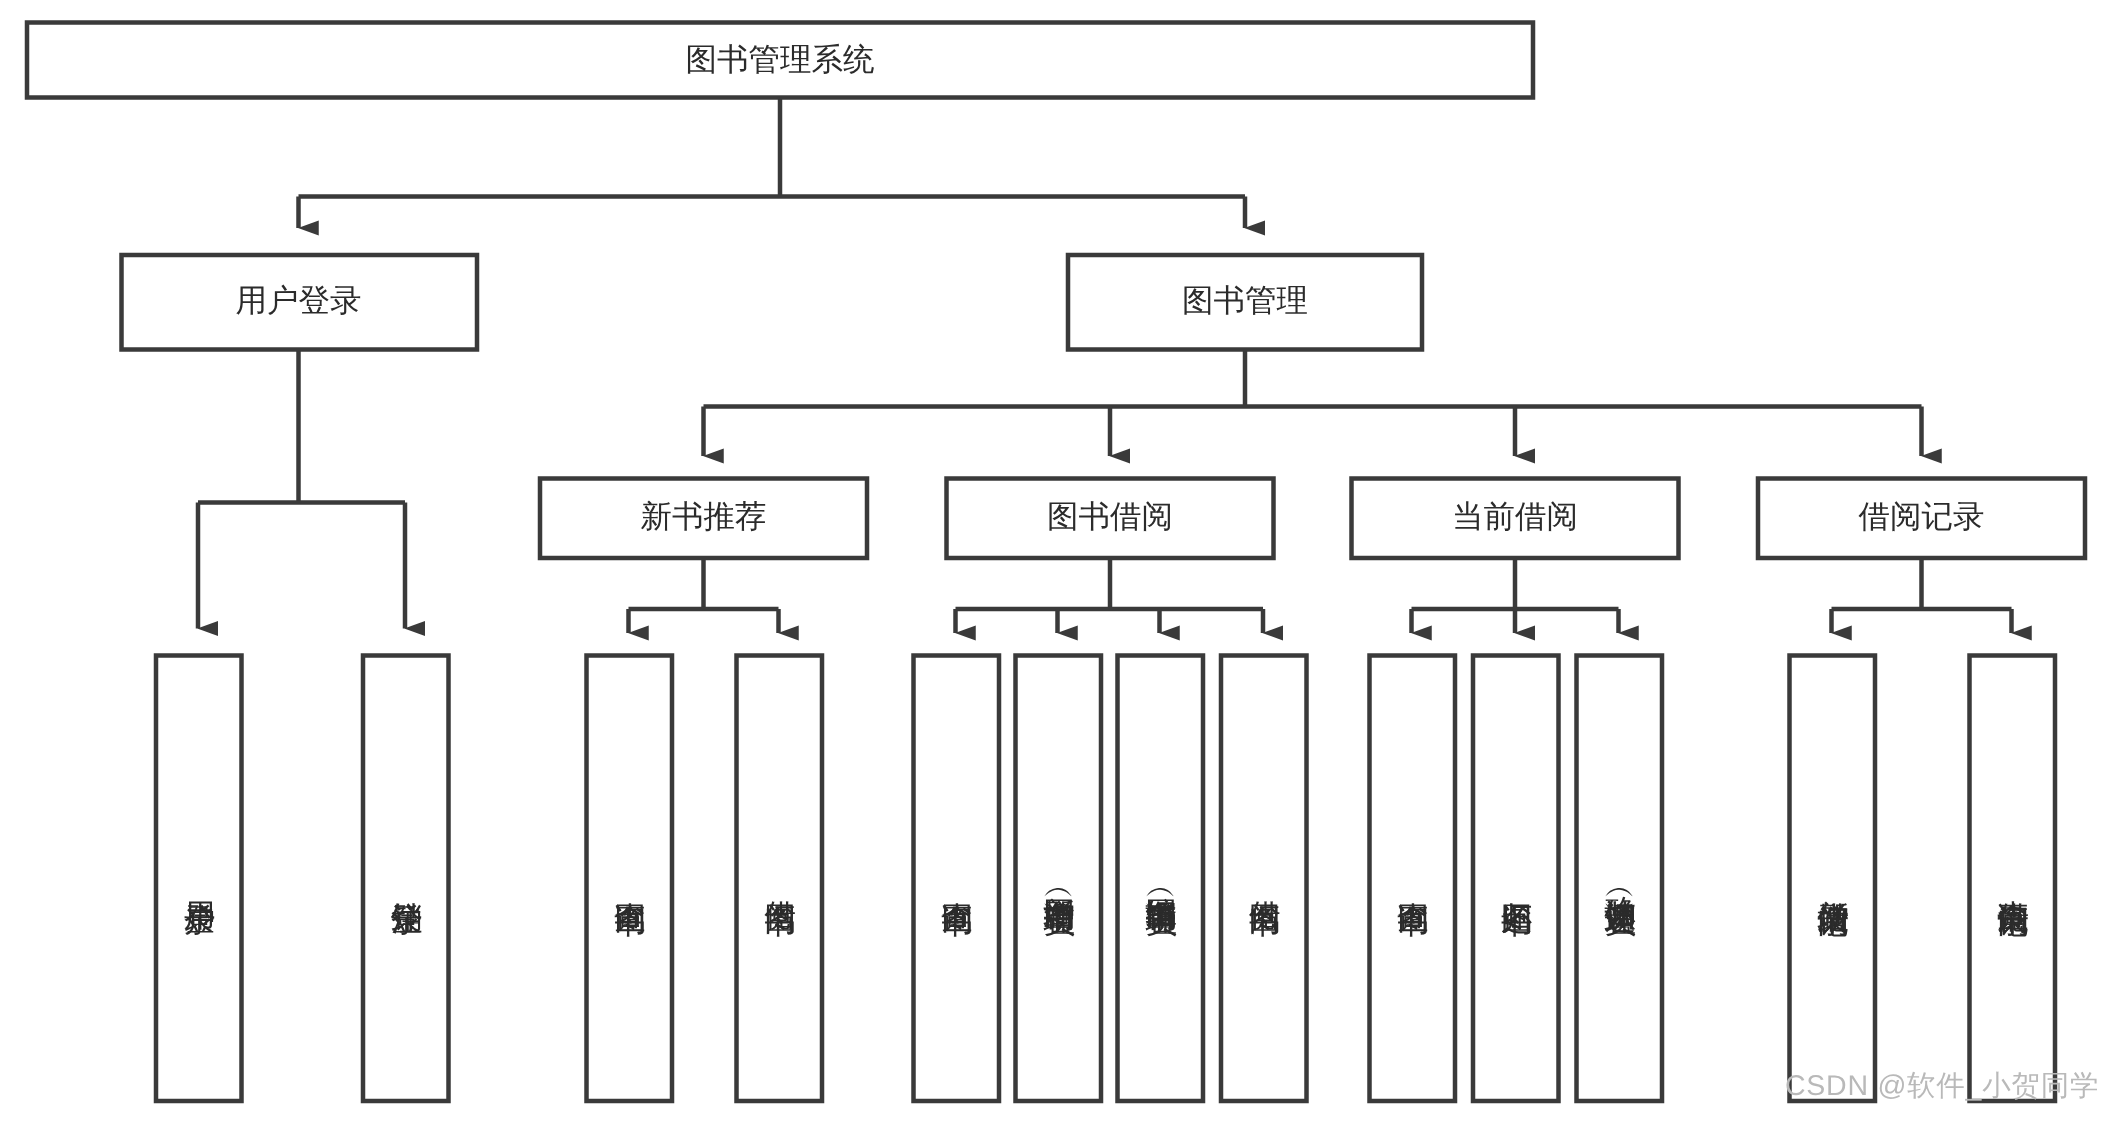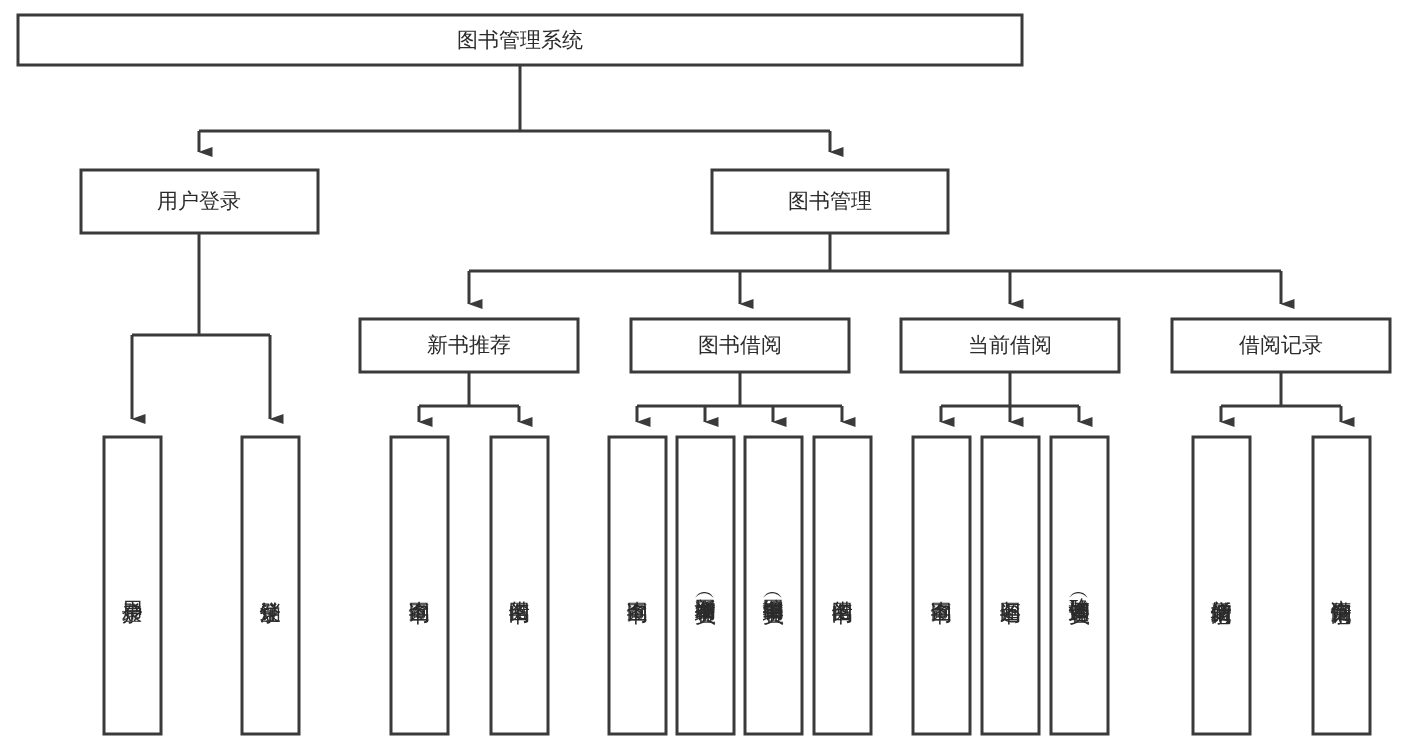--- a/index.html
+++ b/index.html
@@ -198,6 +198,7 @@
   <div class="leaf-label" style="left:1193px; top:437px; width:57px; height:297px;">新增借阅记录</div>
   <div class="leaf-label" style="left:1313px; top:437px; width:57px; height:297px;">查询借阅记录</div>
 
+  <div class="watermark">CSDN @软件_小贺同学</div>
 </div>
 
 </body></html>

